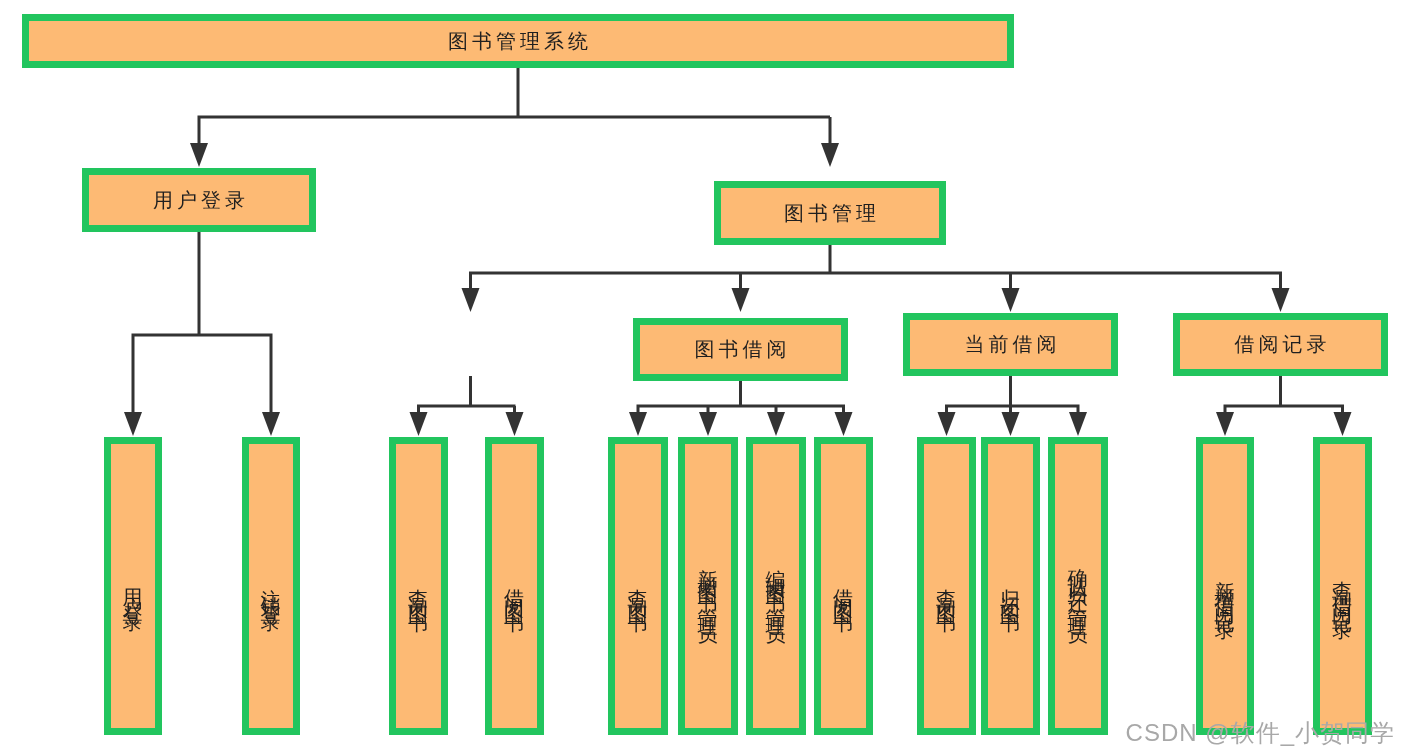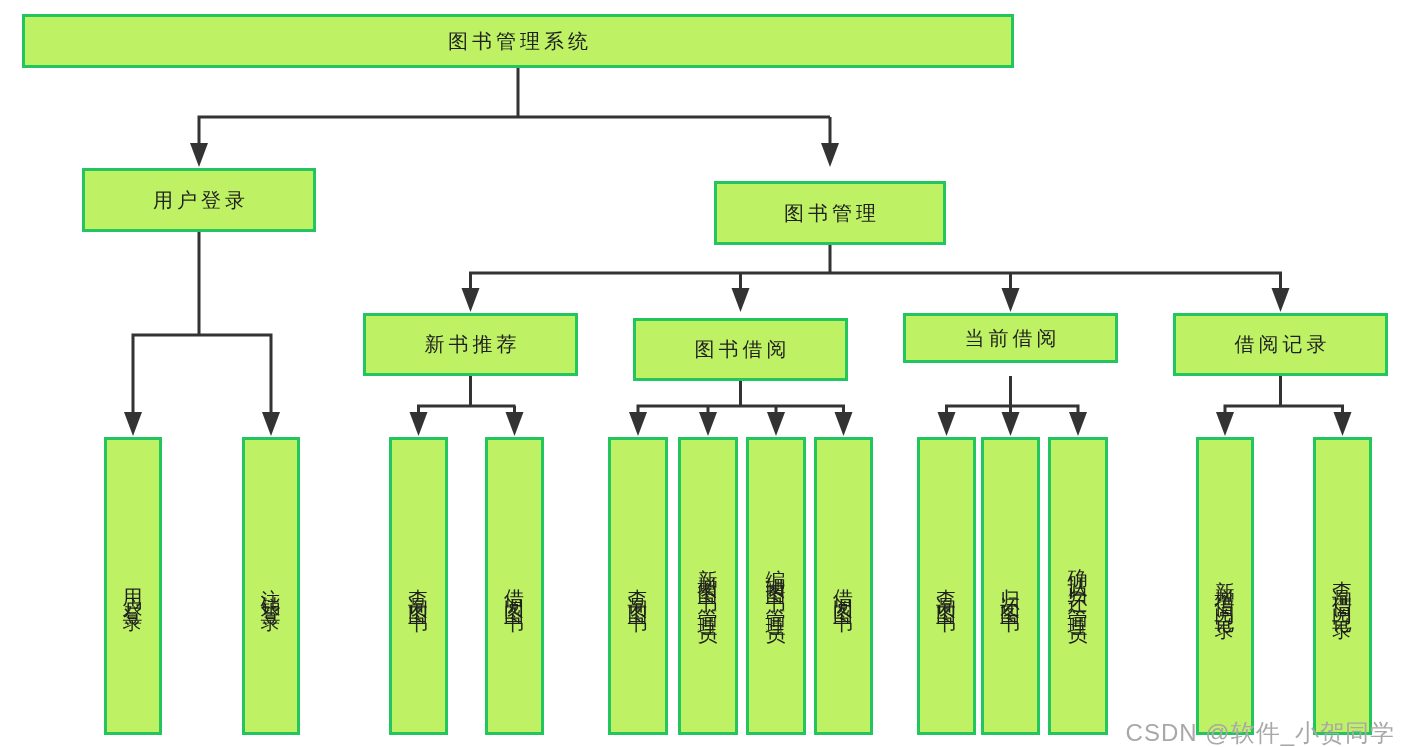--- a/index.html
+++ b/index.html
@@ -21,8 +21,8 @@
   .box {
     position: absolute;
     box-sizing: border-box;
-    border: 3px solid #22c55e;
-    background: #bef264;
+    border: 7px solid #22c55e;
+    background: #fdba74;
     display: flex;
     align-items: center;
     justify-content: center;

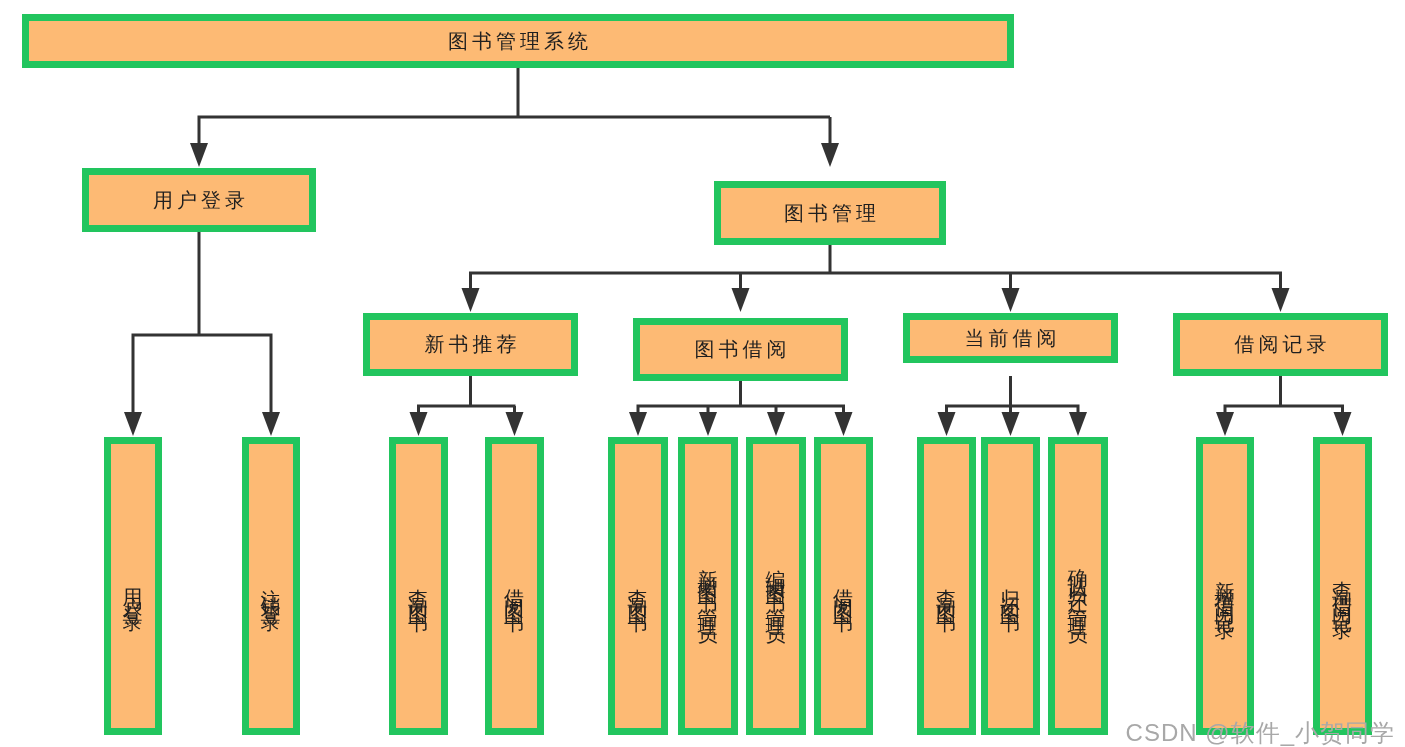--- a/index.html
+++ b/index.html
@@ -110,7 +110,6 @@
   <div class="box h-box" style="left:82px; top:168px; width:234px; height:64px;">用户登录</div>
   <div class="box h-box" style="left:714px; top:168px; width:232px; height:64px;margin-top:13px;">图书管理</div>
 
-  <div class="box h-box" style="left:363px; top:313px; width:215px; height:63px;">新书推荐</div>
   <div class="box h-box" style="left:633px; top:318px; width:215px; height:63px;">图书借阅</div>
   <div class="box h-box" style="left:903px; top:313px; width:215px; height:50px;">当前借阅</div>
   <div class="box h-box" style="left:1173px; top:313px; width:215px; height:63px;">借阅记录</div>

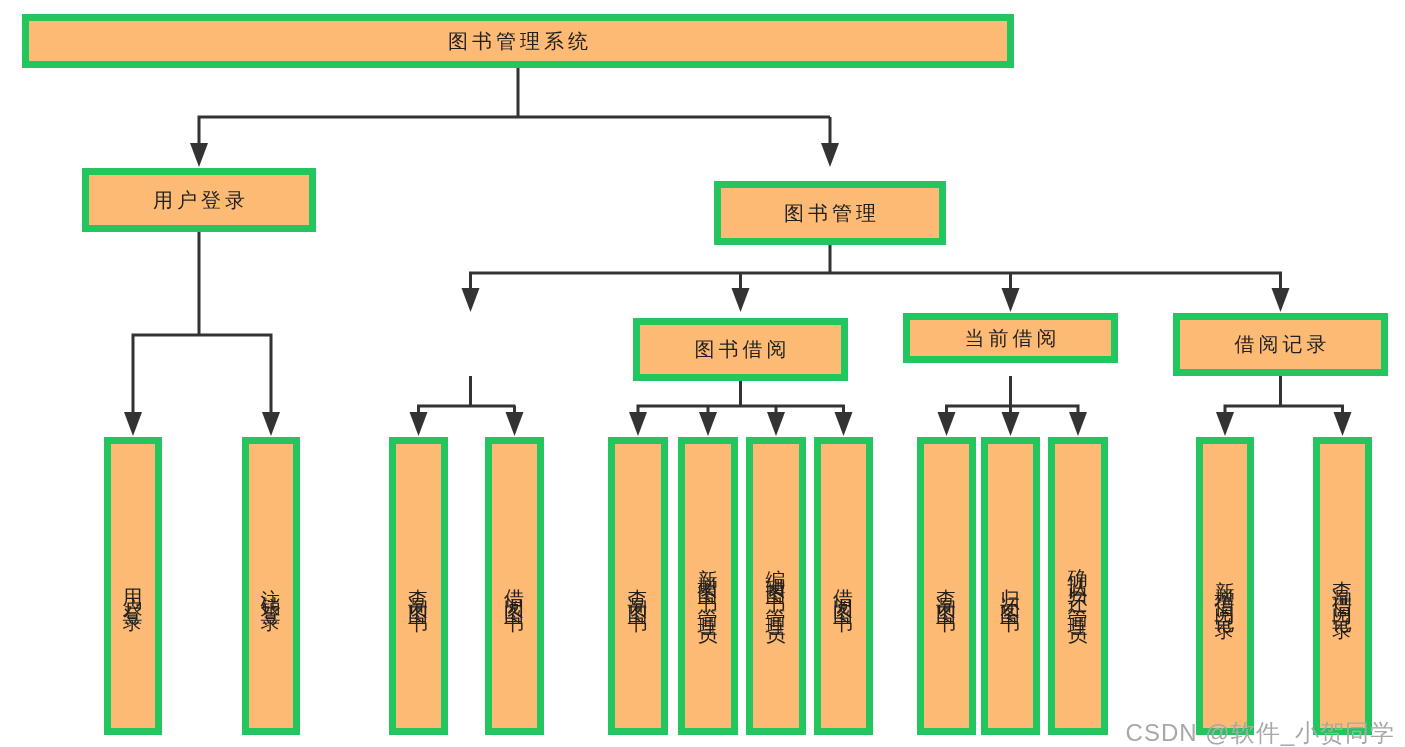--- a/index.html
+++ b/index.html
@@ -111,7 +111,7 @@
   <div class="box h-box" style="left:714px; top:168px; width:232px; height:64px;margin-top:13px;">图书管理</div>
 
   <div class="box h-box" style="left:633px; top:318px; width:215px; height:63px;">图书借阅</div>
-  <div class="box h-box" style="left:903px; top:313px; width:215px; height:50px;">当前借阅</div>
+  <div class="box h-box" style="left:903px; top:313px; width:215px; height:63px;">当前借阅</div>
   <div class="box h-box" style="left:1173px; top:313px; width:215px; height:63px;">借阅记录</div>
 
   <div class="box v-box" style="left:104px; width:58px;">用户登录</div>

